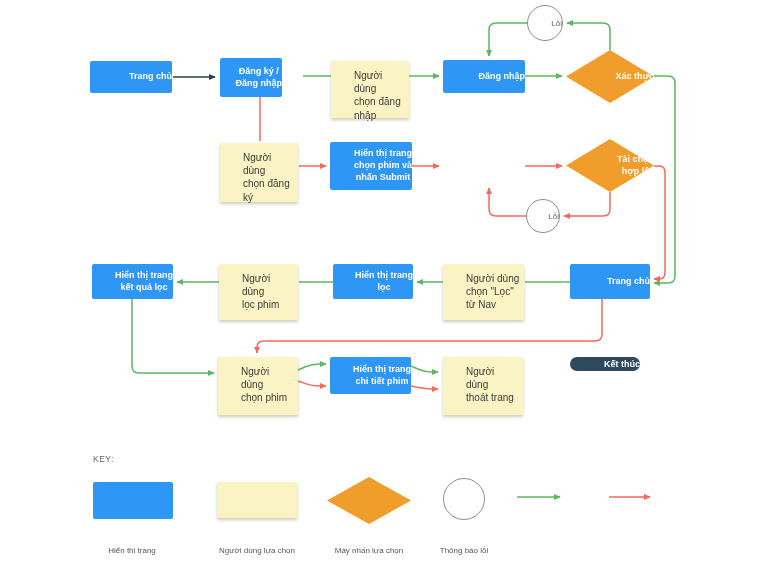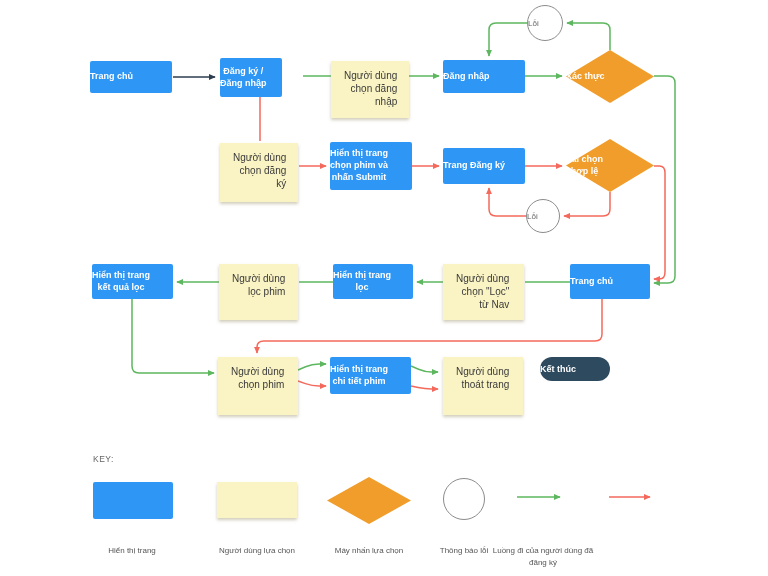--- a/index.html
+++ b/index.html
@@ -6,7 +6,7 @@
   body{width:768px;height:576px;font-family:"Liberation Sans",sans-serif;}
   #stage{position:relative;width:768px;height:576px;background:#ffffff;overflow:hidden;}
   #edges{position:absolute;left:0;top:0;width:768px;height:576px;z-index:1;}
-  .node{position:absolute;z-index:2;box-sizing:border-box;display:flex;align-items:center;justify-content:flex-start;text-align:center;white-space:pre-line;}
+  .node{position:absolute;z-index:2;box-sizing:border-box;display:flex;align-items:center;justify-content:flex-end;text-align:center;white-space:pre-line;}
   .node.process{background:var(--process);color:#ffffff;font-weight:bold;font-size:9px;line-height:1.3;border-radius:2px;}
   .node.note{background:var(--note);color:#3a3a3a;font-size:10px;line-height:1.32;font-weight:400;
              justify-content:flex-start;align-items:flex-start;text-align:right;padding:8px 4px 0 13px;

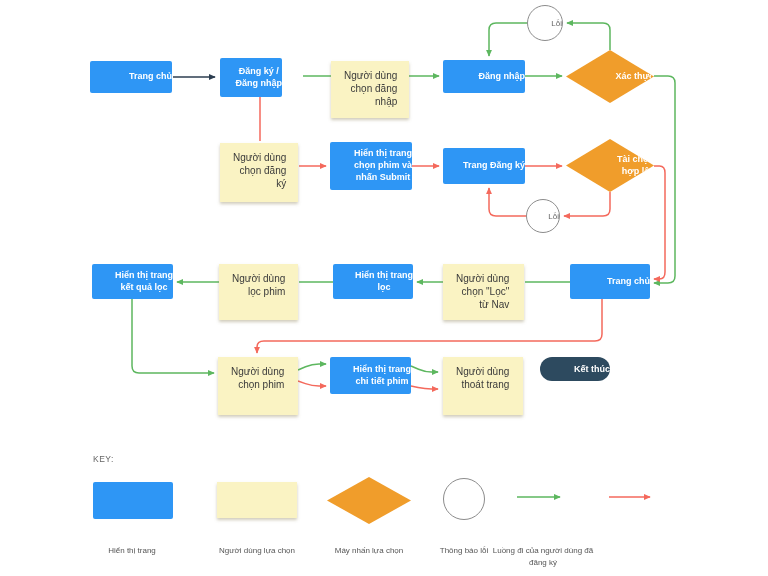--- a/index.html
+++ b/index.html
@@ -9,7 +9,7 @@
   .node{position:absolute;z-index:2;box-sizing:border-box;display:flex;align-items:center;justify-content:flex-end;text-align:center;white-space:pre-line;}
   .node.process{background:var(--process);color:#ffffff;font-weight:bold;font-size:9px;line-height:1.3;border-radius:2px;}
   .node.note{background:var(--note);color:#3a3a3a;font-size:10px;line-height:1.32;font-weight:400;
-             justify-content:flex-start;align-items:flex-start;text-align:right;padding:8px 4px 0 13px;
+             justify-content:flex-start;align-items:flex-start;text-align:left;padding:8px 4px 0 23px;
              box-shadow:0 2px 3px rgba(120,110,60,0.35);}
   .node.decision{background:var(--decision);color:#ffffff;font-weight:bold;font-size:9px;line-height:1.3;
                  clip-path:polygon(50% 0%,100% 50%,50% 100%,0% 50%);}

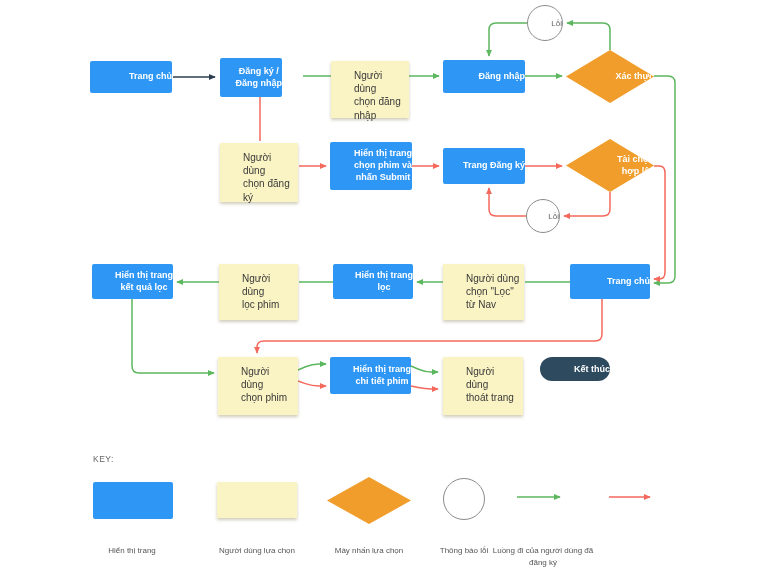--- a/index.html
+++ b/index.html
@@ -69,7 +69,6 @@
     <div class="node process" style="left: 330px; top: 142px; width: 82px; height: 48px;"><span>Hiển thị trang
 chọn phim và
 nhấn Submit</span></div>
-    <div class="node process" style="left: 443px; top: 148px; width: 82px; height: 36px;"><span>Trang Đăng ký</span></div>
     <div class="node process" style="left: 92px; top: 264px; width: 81px; height: 35px;"><span>Hiển thị trang
 kết quả lọc</span></div>
     <div class="node process" style="left: 333px; top: 264px; width: 80px; height: 35px;"><span>Hiển thị trang

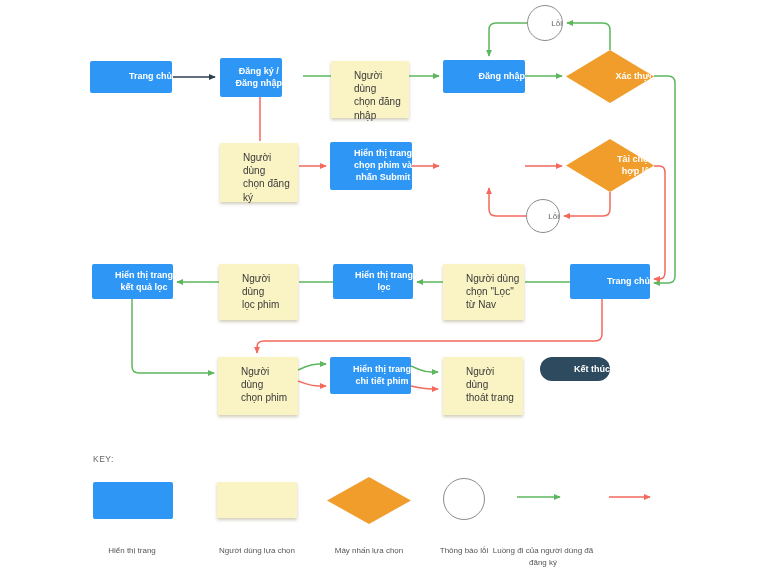--- a/index.html
+++ b/index.html
@@ -96,7 +96,7 @@
 hợp lệ</span></div>
     <div class="node error" style="left: 527px; top: 5px; width: 36px; height: 36px;"><span>Lỗi</span></div>
     <div class="node error" style="left: 526px; top: 199px; width: 34px; height: 34px;"><span>Lỗi</span></div>
-    <div class="node terminal" style="left: 540px; top: 357px; width: 70px; height: 24px;"><span>Kết thúc</span></div>
+    <div class="node terminal" style="left: 570px; top: 357px; width: 70px; height: 14px;"><span>Kết thúc</span></div>
     <div class="node process" style="left: 93px; top: 482px; width: 80px; height: 37px;"></div>
     <div class="key-label" style="left: 77px;">Hiển thị trang</div>
     <div class="node note" style="left: 217px; top: 482px; width: 80px; height: 36px;"></div>

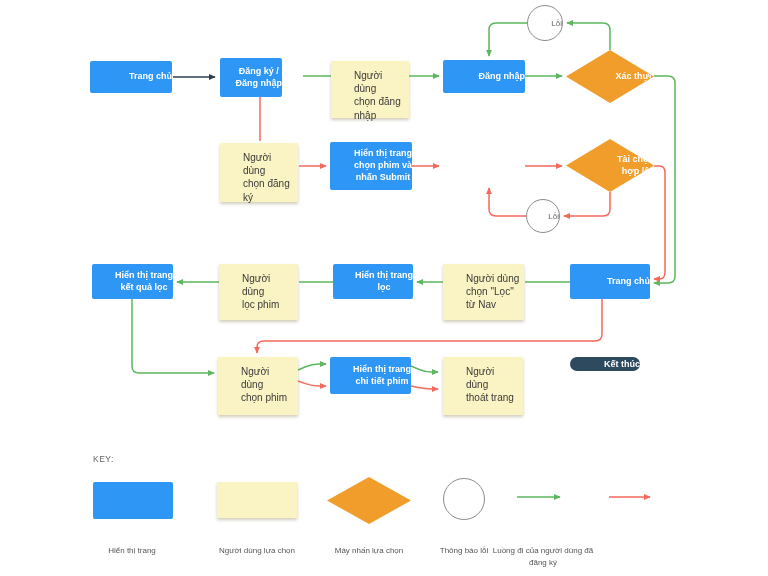--- a/index.html
+++ b/index.html
@@ -105,7 +105,6 @@
     <div class="key-label" style="left: 314px;">Máy nhấn lựa chọn</div>
     <div class="node error" style="left: 443px; top: 478px; width: 42px; height: 42px;"></div>
     <div class="key-label" style="left: 409px;">Thông báo lỗi</div>
-    <div class="key-label" style="left: 488px;">Luồng đi của người dùng đã đăng ký</div>
   </div>
 
 </body></html>

